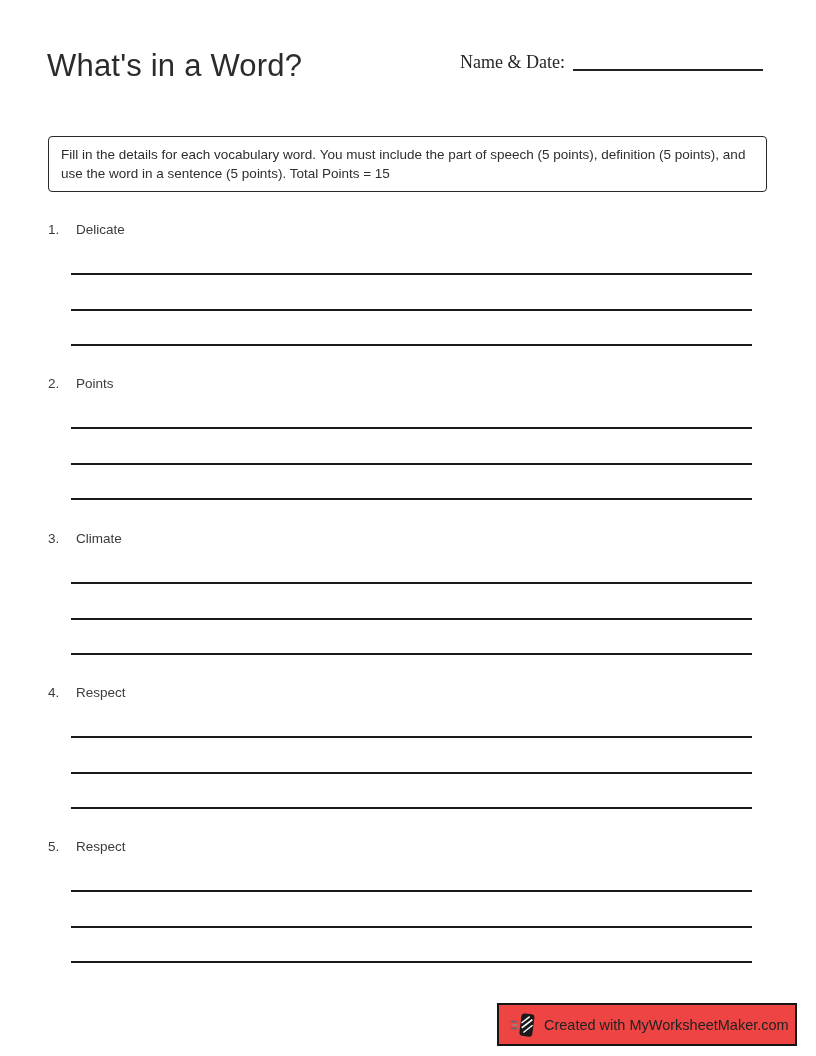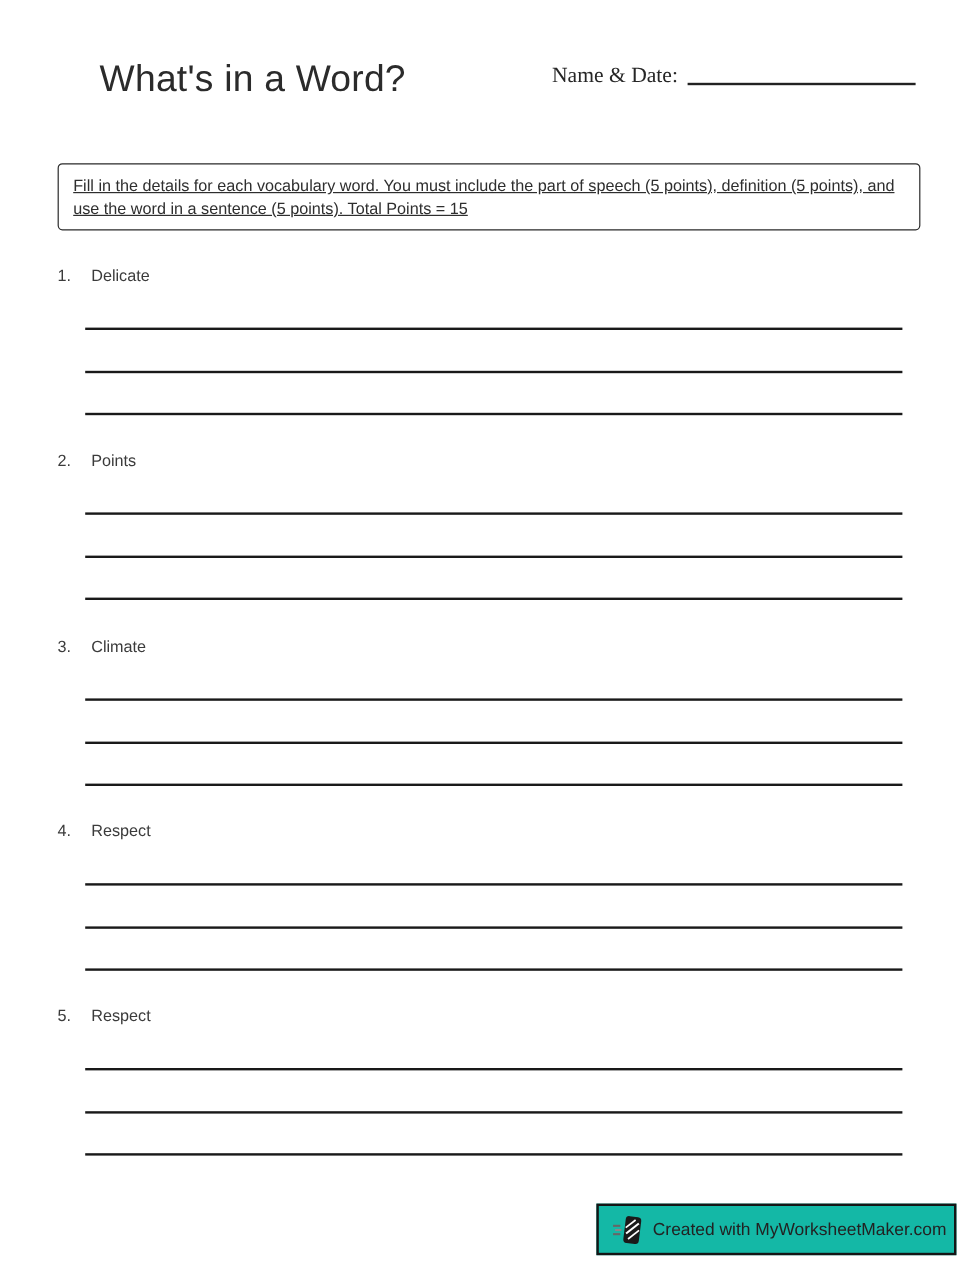--- a/index.html
+++ b/index.html
@@ -22,7 +22,6 @@
     font-weight: 400;
     color: #2b2b2b;
     letter-spacing: 0.2px;
-    margin-left: 36px;
   }
   .name-date {
     position: absolute;

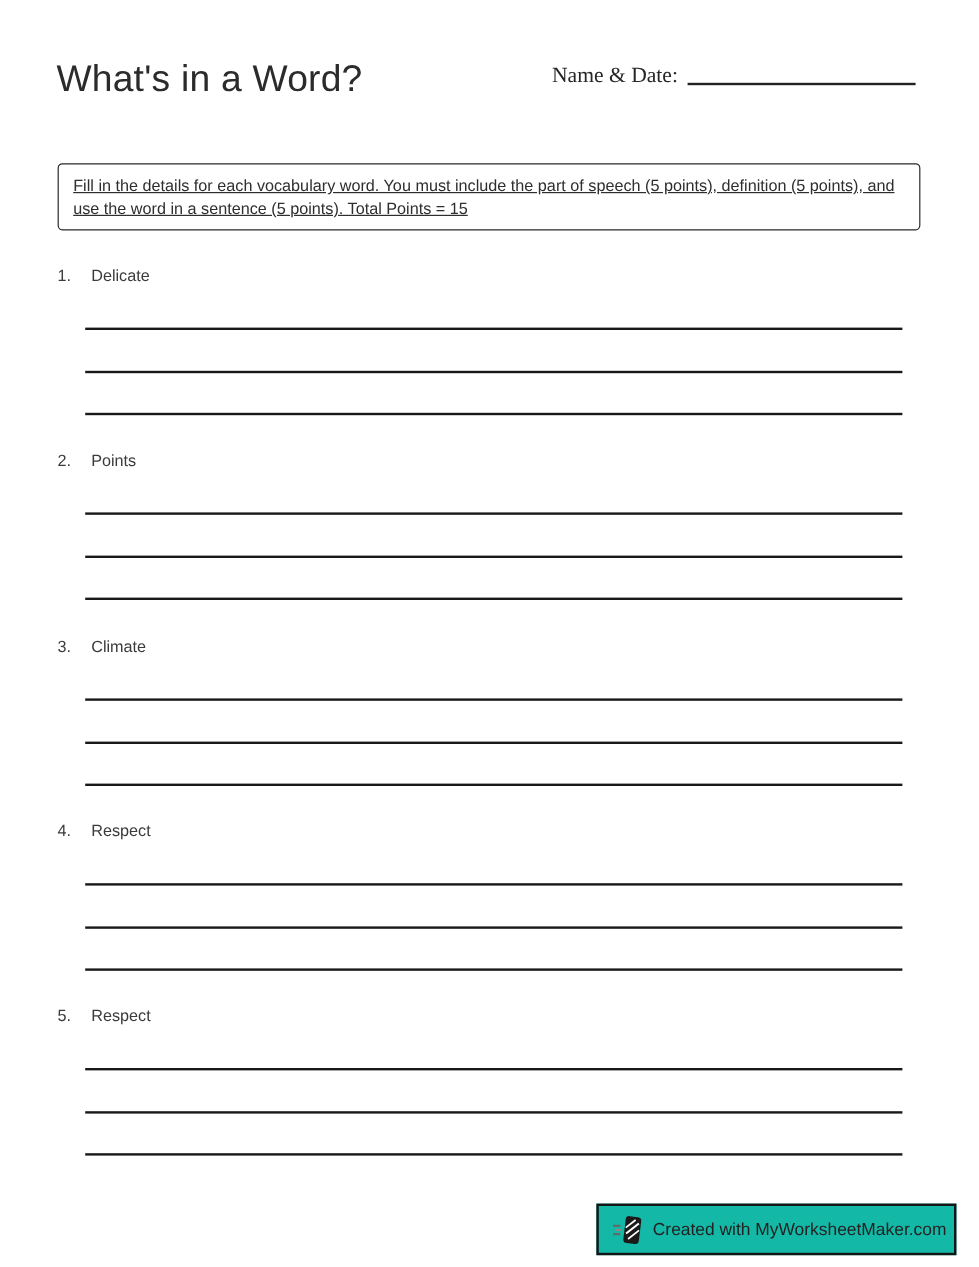--- a/index.html
+++ b/index.html
@@ -55,7 +55,6 @@
     font-size: 13.5px;
     line-height: 19px;
     color: #2e2e2e;
-    text-decoration: underline;
   }
 
   

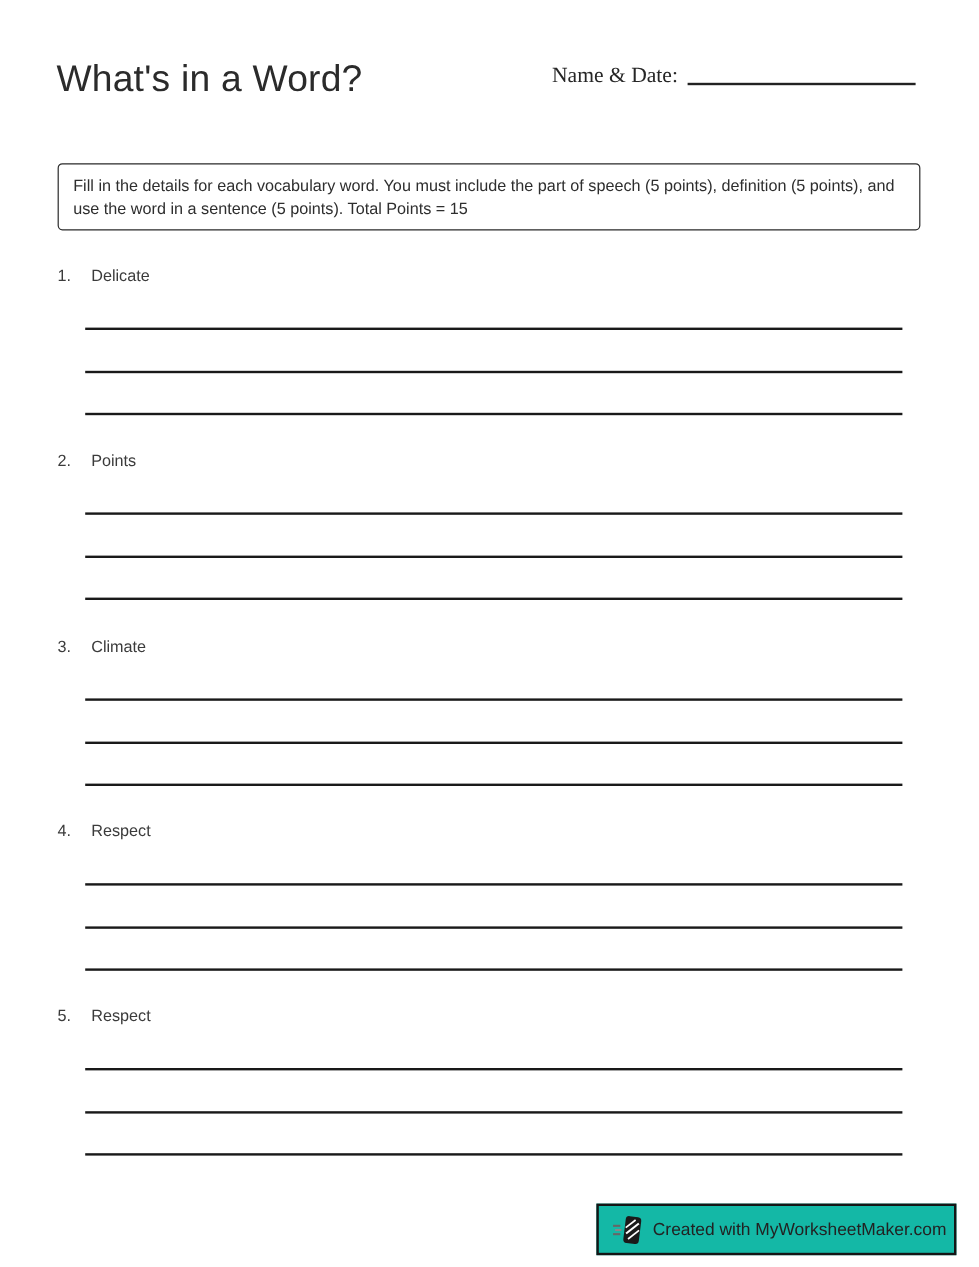--- a/index.html
+++ b/index.html
@@ -101,7 +101,7 @@
     width: 300px;
     height: 43px;
     border: 2px solid #151515;
-    background: #14b8a6;
+    background: #ef4444;
     display: flex;
     align-items: center;
     padding: 0 10px 0 11px;

